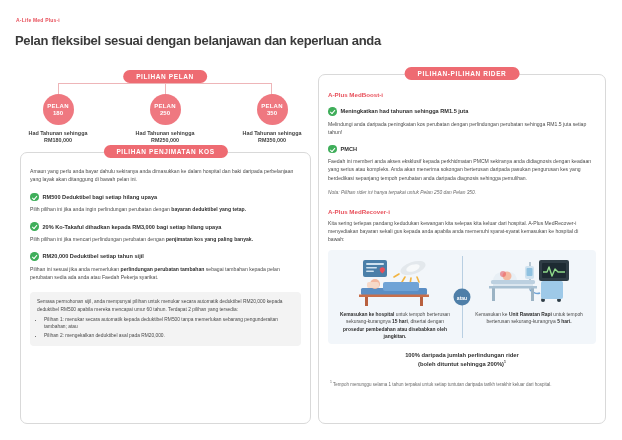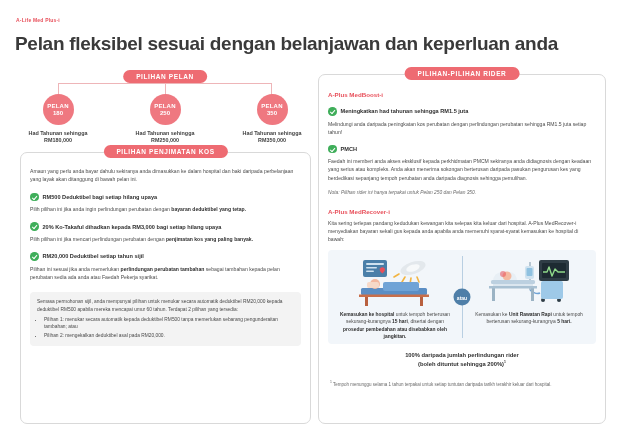--- a/index.html
+++ b/index.html
@@ -20,7 +20,7 @@
   }
   .page-title {
     position: absolute; left: 15px; top: 33px;
-    font-size: 19px; font-weight: 700; color: #3a3a3a;
+    font-size: 13px; font-weight: 700; color: #3a3a3a;
     letter-spacing: -.3px; white-space: nowrap;
   }
 

